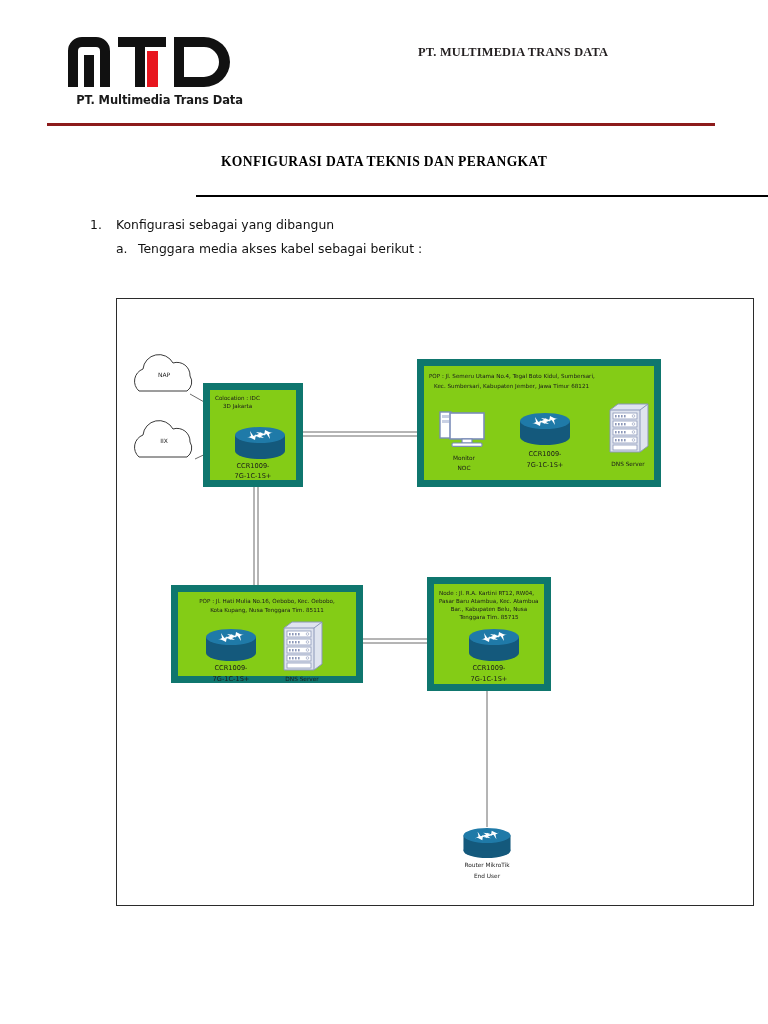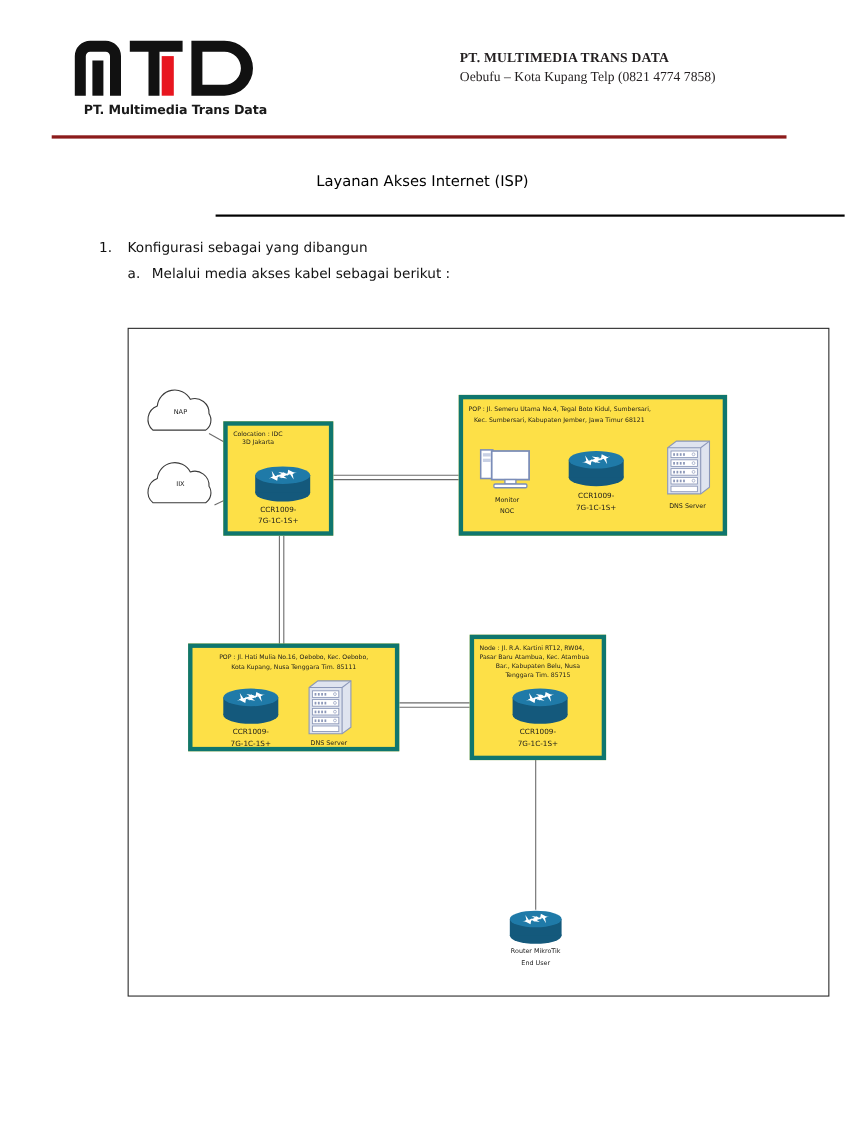--- a/index.html
+++ b/index.html
@@ -202,7 +202,6 @@
 
   <div id="company-block">
     <div class="co-name">PT. MULTIMEDIA TRANS DATA</div>
-    <div>Oebufu – Kota Kupang Telp (0821 4774 7858)</div>
   </div>
 
   <div id="rule-red"></div>

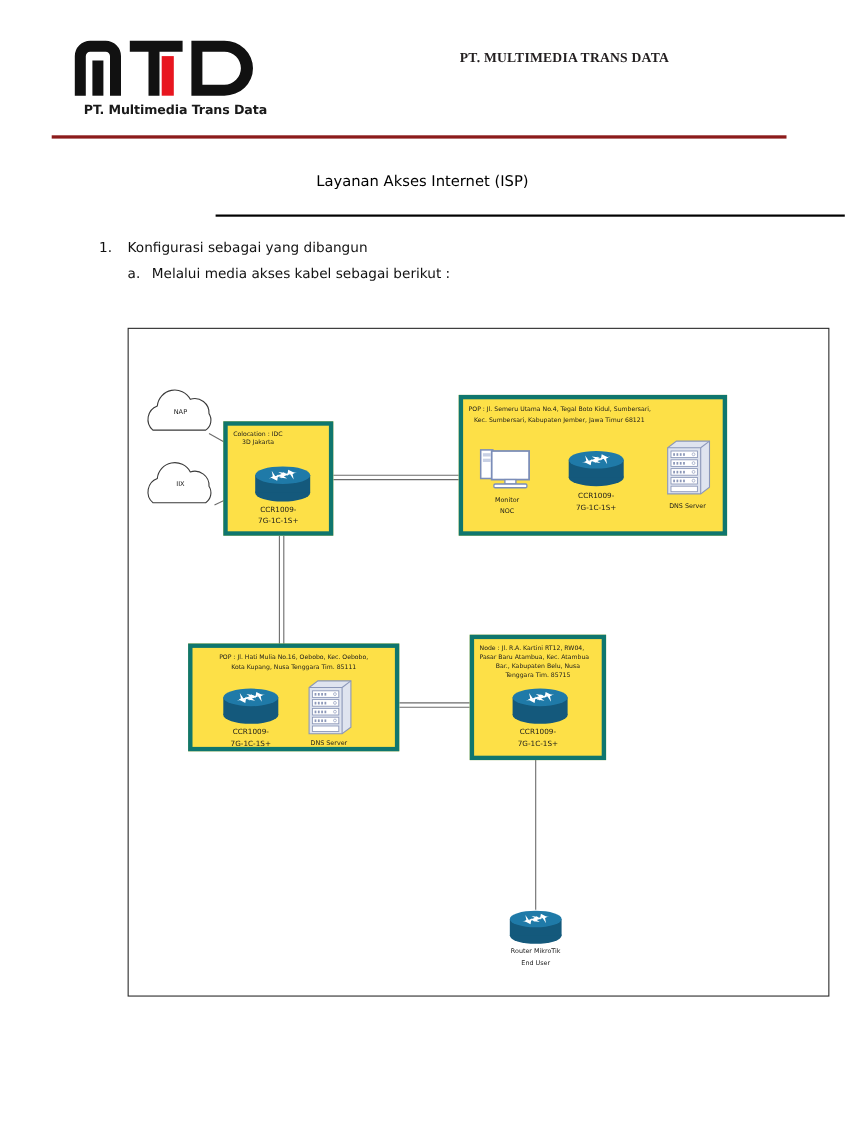--- a/index.html
+++ b/index.html
@@ -208,6 +208,7 @@
 </div>
 
 <div id="doc-title">
+  <div class="line1">KONFIGURASI DATA TEKNIS DAN PERANGKAT</div>
   <div class="line2">Layanan Akses Internet (ISP)</div>
 </div>
 <div id="rule-title"></div>

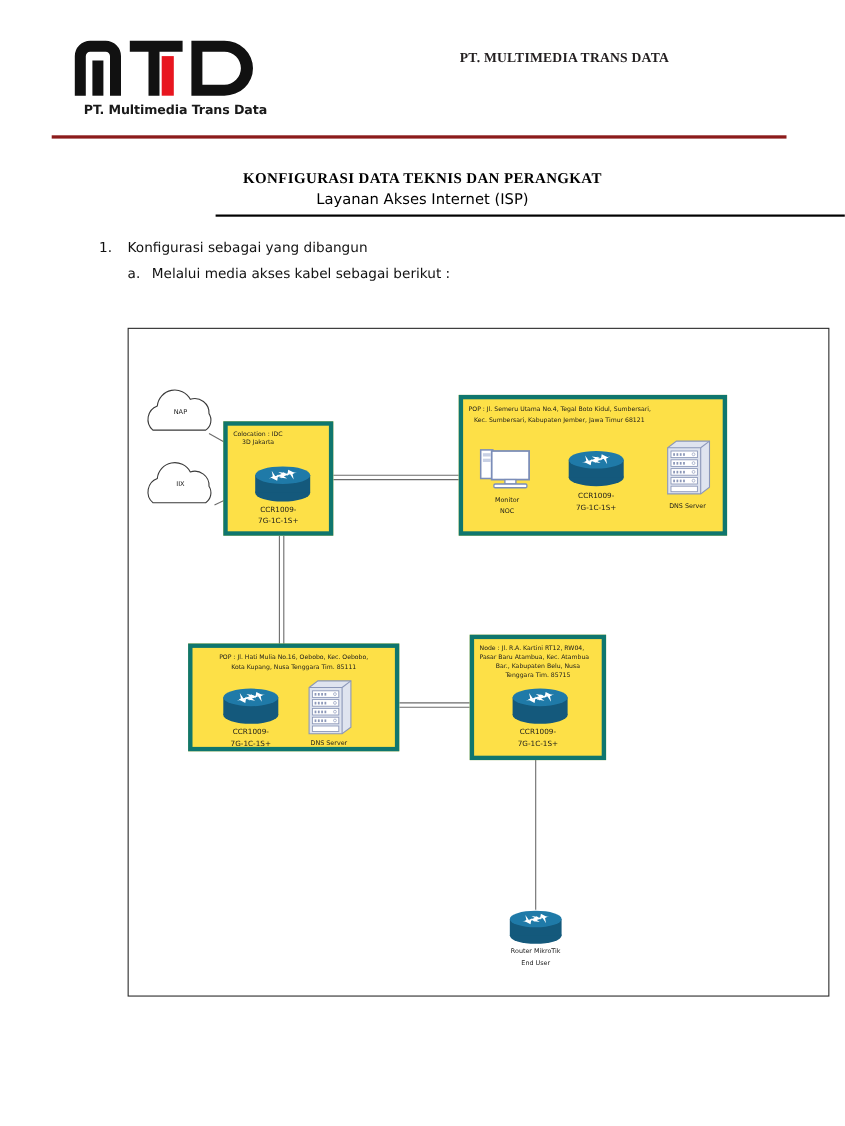--- a/index.html
+++ b/index.html
@@ -209,7 +209,6 @@
 
 <div id="doc-title">
   <div class="line1">KONFIGURASI DATA TEKNIS DAN PERANGKAT</div>
-  <div class="line2">Layanan Akses Internet (ISP)</div>
 </div>
 <div id="rule-title"></div>
 

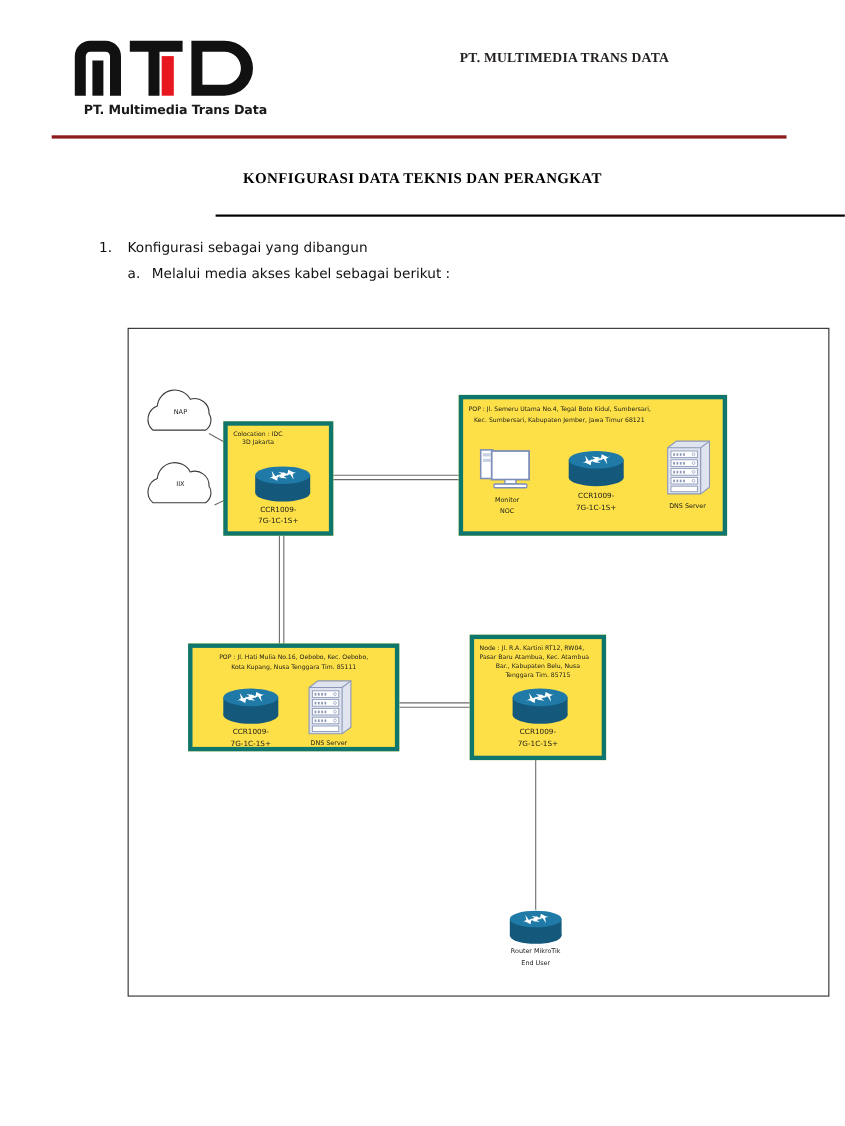--- a/index.html
+++ b/index.html
@@ -219,7 +219,7 @@
   </div>
   <div class="sub-row">
     <div class="sub-marker">a.</div>
-    <div class="li-text">Melalui media akses kabel sebagai berikut :</div>
+    <div class="li-text">Tenggara media akses kabel sebagai berikut :</div>
   </div>
 </div>
 

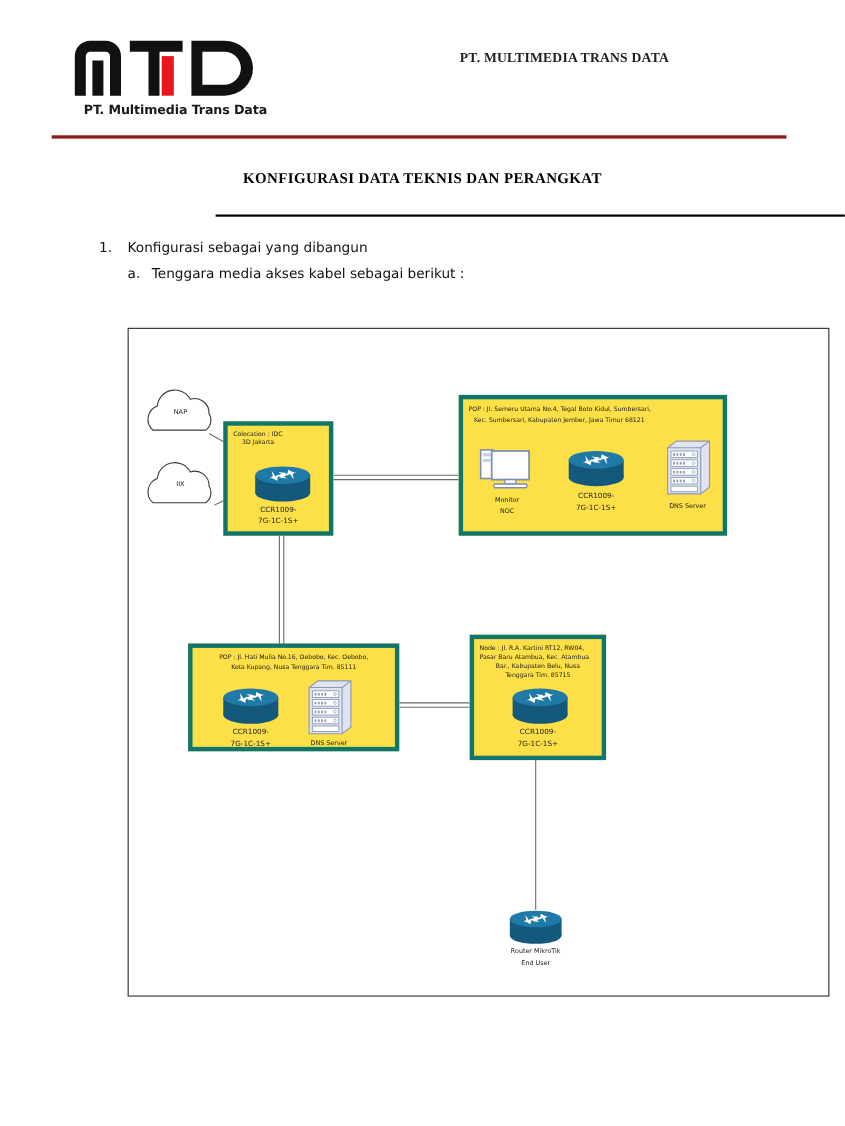--- a/index.html
+++ b/index.html
@@ -144,8 +144,8 @@
   
   .nbox {
     position: absolute;
-    border: 4px solid #0f766e;
-    background: #fde047;
+    border: 7px solid #0f766e;
+    background: #84cc16;
     box-sizing: border-box;
   }
   .nbox-label {

